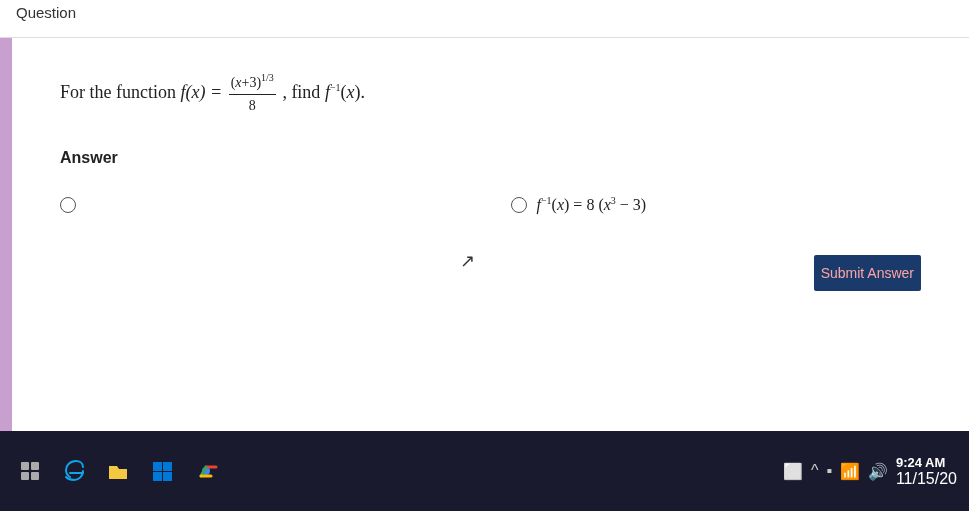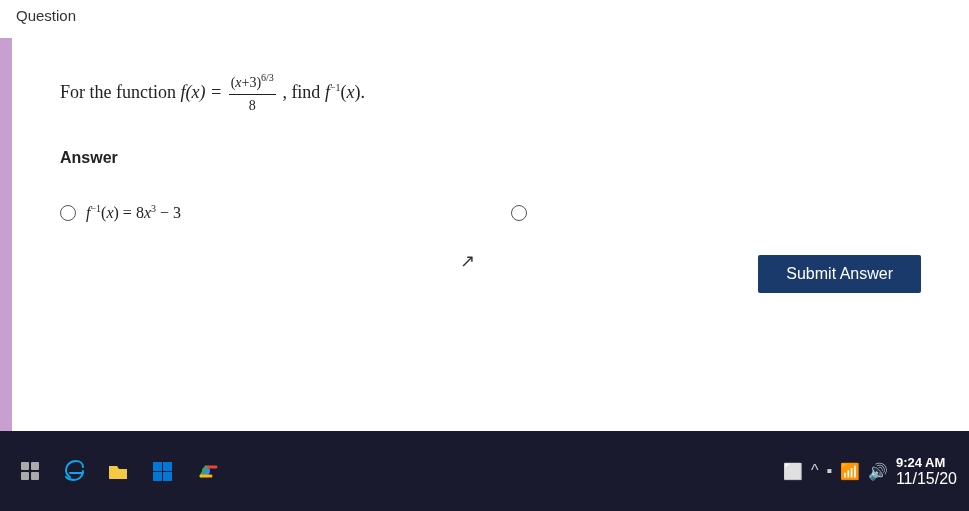--- a/index.html
+++ b/index.html
@@ -16,8 +16,8 @@
     .top-bar {
       display: flex;
       justify-content: space-between;
-      align-items: flex-end;
-      padding: 24px 16px;
+      align-items: flex-start;
+      padding: 4px 16px;
       border-bottom: 1px solid #ddd;
       background: #fff;
       height: 38px;

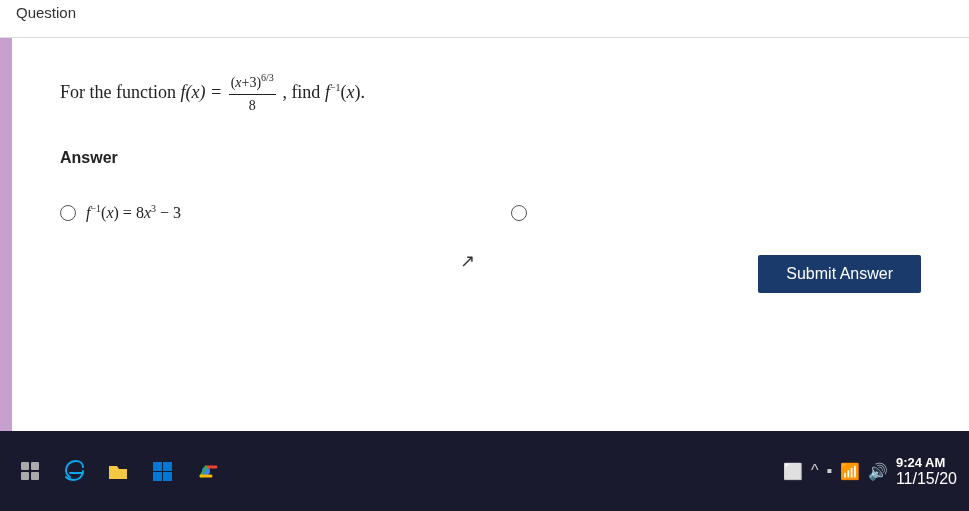--- a/index.html
+++ b/index.html
@@ -224,7 +224,7 @@
     <span>For the function </span>
     <span class="math-inline"><i>f</i>(<i>x</i>) = </span>
     <span class="fraction">
-      <span class="numerator">(<i>x</i>+3)<sup>6/3</sup></span>
+      <span class="numerator">(<i>x</i>+3)<sup>1/3</sup></span>
       <span class="denominator">8</span>
     </span>
     <span>, find <i>f</i><sup>−1</sup>(<i>x</i>).</span>

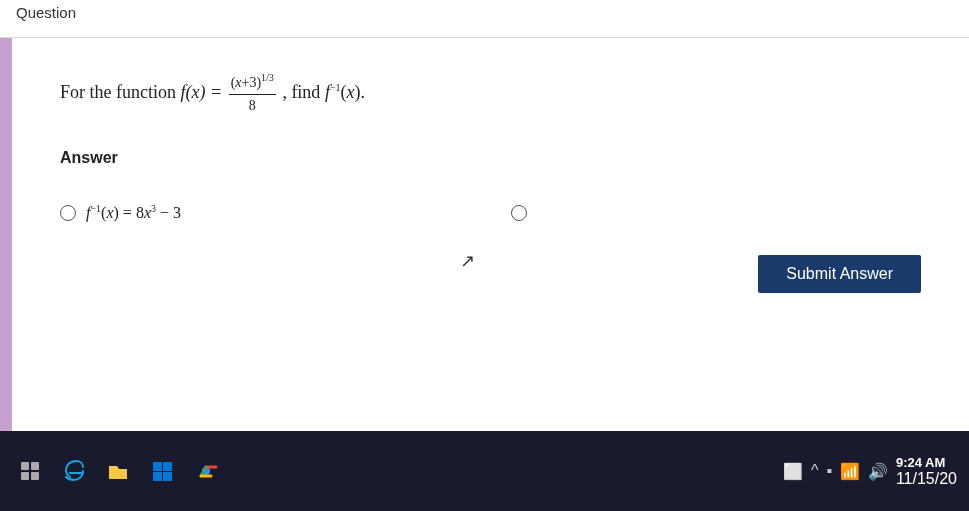--- a/index.html
+++ b/index.html
@@ -92,7 +92,7 @@
       font-size: 16px;
       font-weight: bold;
       color: #222;
-      margin-bottom: 36px;
+      margin-bottom: 28px;
       font-family: Arial, sans-serif;
     }
 

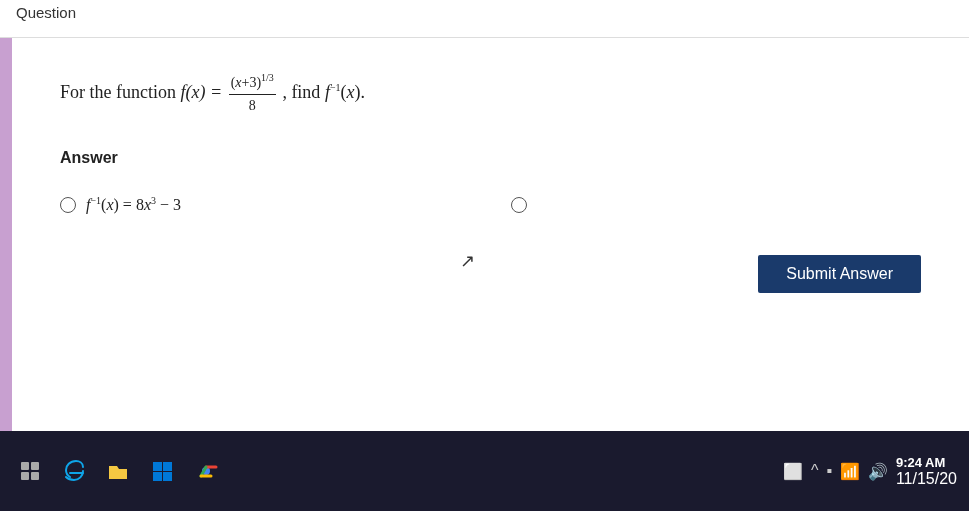--- a/index.html
+++ b/index.html
@@ -235,12 +235,6 @@
 
     <div class="answer-options">
 
-      <div class="answer-option">
-        <span class="radio-circle"></span>
-        <span>
-          <i>f</i><sup>−1</sup>(<i>x</i>) = 8<i>x</i><sup>3</sup> − 3
-        </span>
-      </div>
 
       <div class="answer-option">
         <span class="radio-circle"></span>

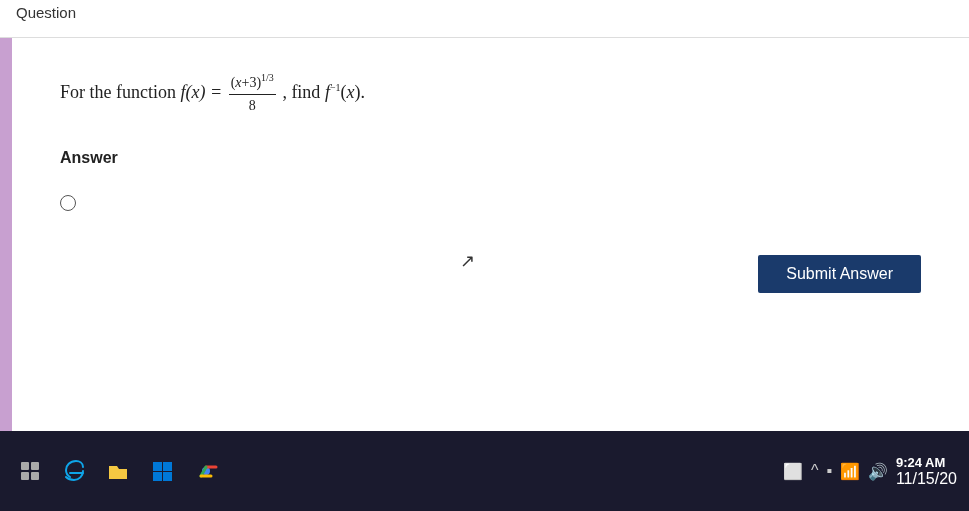--- a/index.html
+++ b/index.html
@@ -241,6 +241,12 @@
       </div>
 
 
+      <div class="answer-option">
+        <span class="radio-circle"></span>
+        <span>
+          <i>f</i><sup>−1</sup>(<i>x</i>) = 8 (<i>x</i><sup>3</sup> − 3)
+        </span>
+      </div>
     </div>
   </div>
 

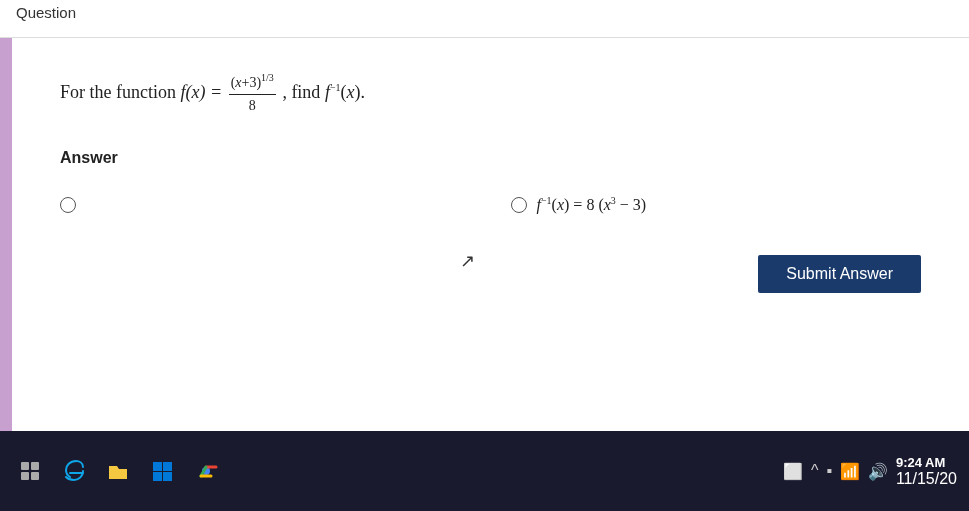--- a/index.html
+++ b/index.html
@@ -128,10 +128,10 @@
       top: 50%;
       transform: translateY(20px);
       background: #1a3a6b;
-      color: #ffffff;
+      color: #fca5a5;
       border: none;
-      padding: 10px 28px;
-      font-size: 16px;
+      padding: 10px 7px;
+      font-size: 14px;
       font-family: Arial, sans-serif;
       cursor: pointer;
       border-radius: 2px;

